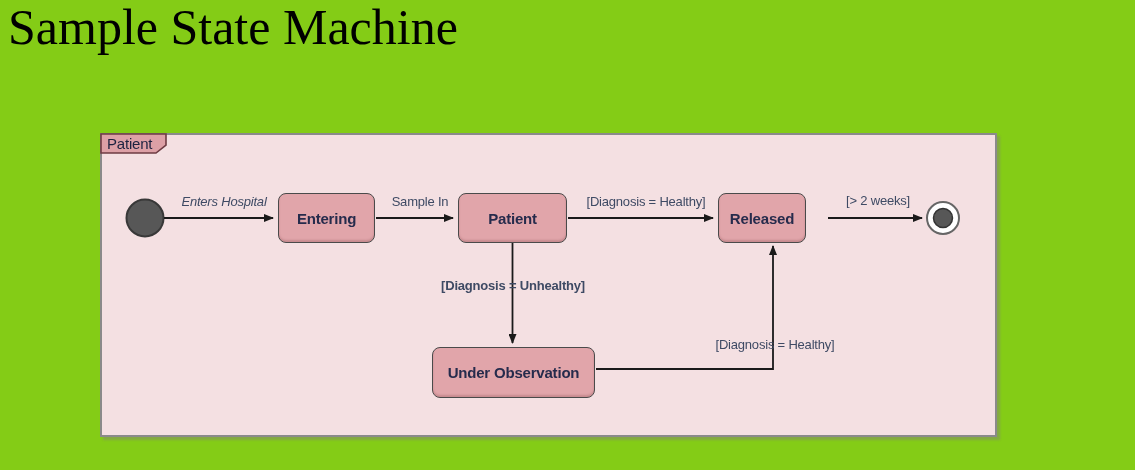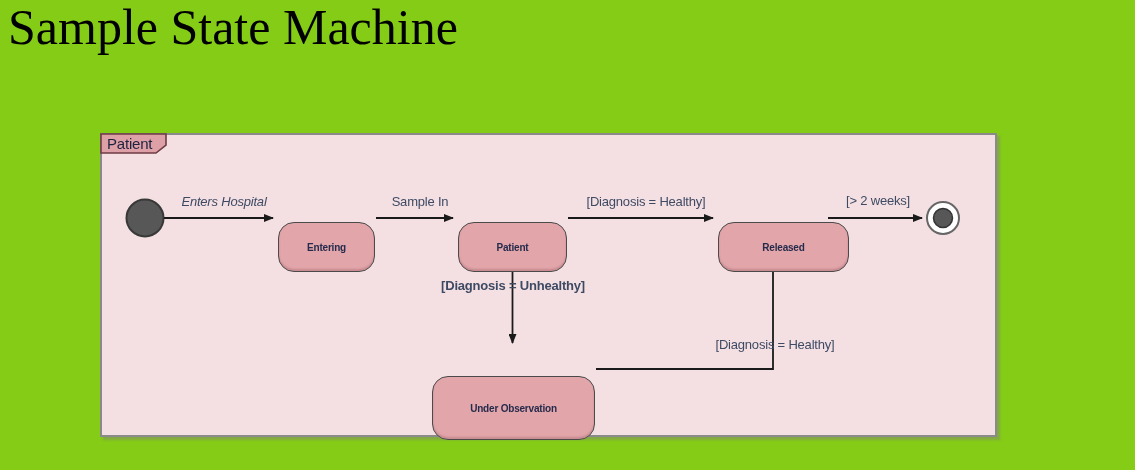--- a/index.html
+++ b/index.html
@@ -48,14 +48,13 @@
     position:absolute;
     background:var(--state-fill);
     border:1.6px solid var(--state-border);
-    border-radius:16px;
+    border-radius:8px;
     box-sizing:border-box;
     display:flex;align-items:center;justify-content:center;
     color:var(--state-text);
-    font-weight:bold;font-size:10px;letter-spacing:-0.2px;
+    font-weight:bold;font-size:15px;letter-spacing:-0.2px;
     white-space:nowrap;
     box-shadow:inset 0 -2px 2px rgba(120,60,65,.25);
-    margin-top:29px;
   }
   .edge-label{
     position:absolute;

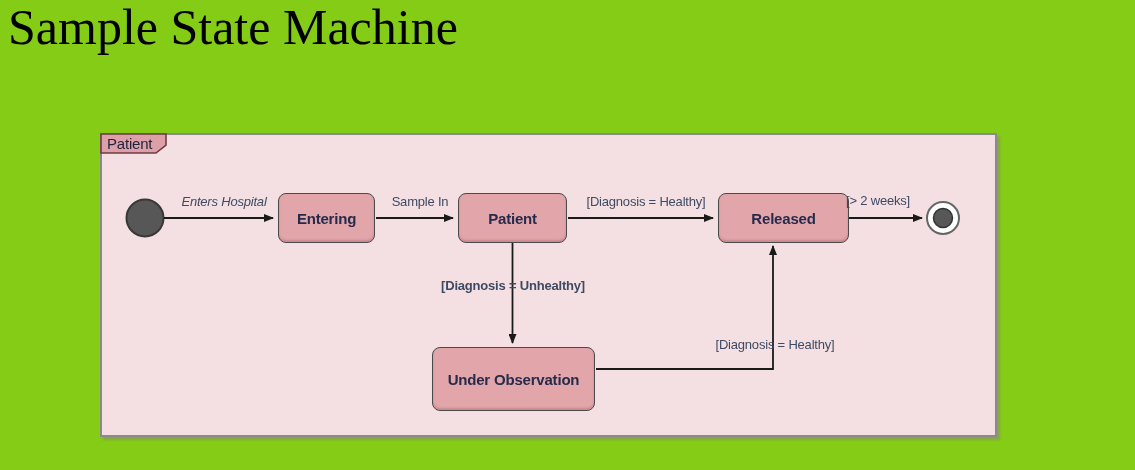--- a/index.html
+++ b/index.html
@@ -99,7 +99,7 @@
 
     <div class="state" style="left:178px;top:60px;width:97px;height:50px;">Entering</div>
     <div class="state" style="left:358px;top:60px;width:109px;height:50px;">Patient</div>
-    <div class="state" style="left:618px;top:60px;width:131px;height:50px;">Released</div>
+    <div class="state" style="left:618px;top:60px;width:88px;height:50px;">Released</div>
     <div class="state" style="left:332px;top:214px;width:163px;height:64px;">Under Observation</div>
 
     <div class="edge-label" style="left:124px;top:61px;font-style:italic;">Enters Hospital</div>

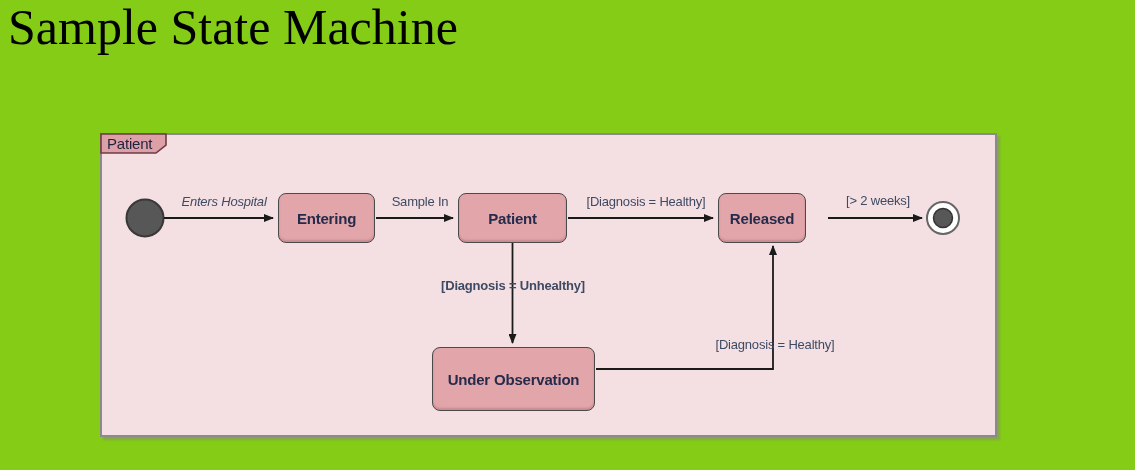--- a/index.html
+++ b/index.html
@@ -100,7 +100,7 @@
     <div class="state" style="left:178px;top:60px;width:97px;height:50px;">Entering</div>
     <div class="state" style="left:358px;top:60px;width:109px;height:50px;">Patient</div>
     <div class="state" style="left:618px;top:60px;width:88px;height:50px;">Released</div>
-    <div class="state" style="left:332px;top:214px;width:163px;height:64px;">Under Observation</div>
+    <div class="state" style="left:332px;top:214px;width:163px;height:51px;">Under Observation</div>
 
     <div class="edge-label" style="left:124px;top:61px;font-style:italic;">Enters Hospital</div>
     <div class="edge-label" style="left:320px;top:61px;">Sample In</div>

